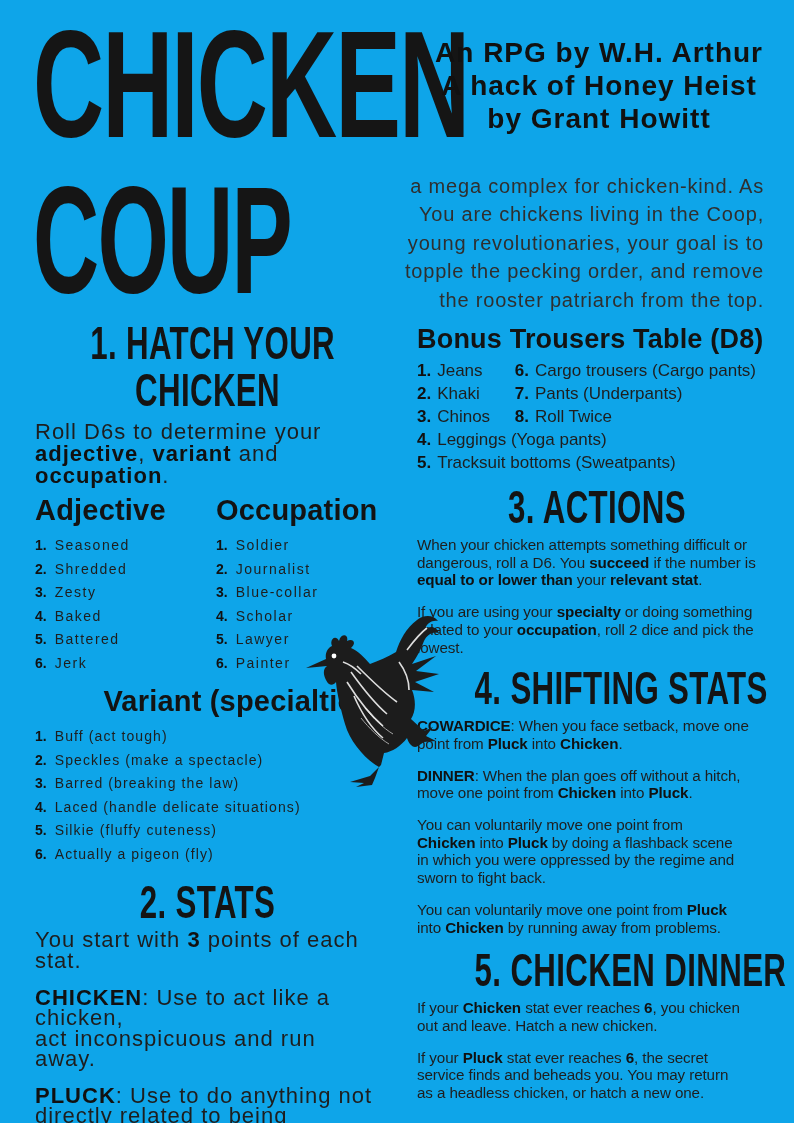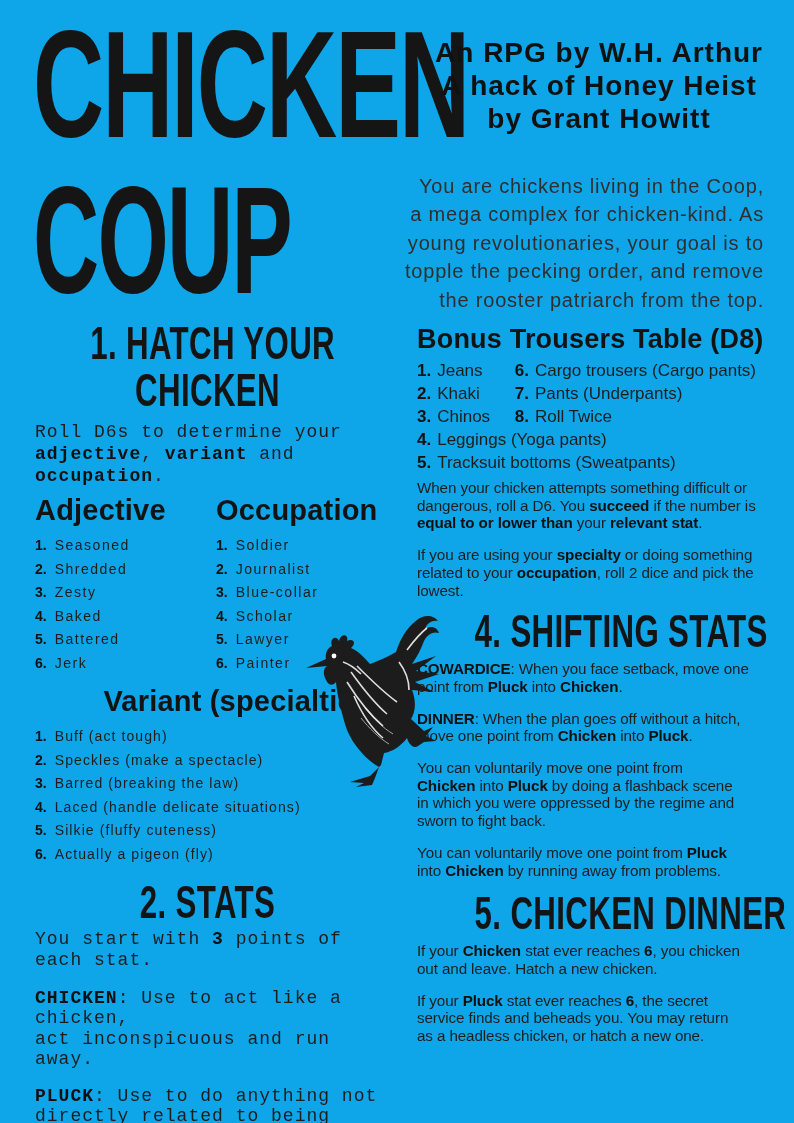--- a/index.html
+++ b/index.html
@@ -82,8 +82,8 @@
   </div>
 
   <div class="intro">
+    <div>a mega complex for chicken-kind. As</div>
     <div>You are chickens living in the Coop,</div>
-    <div>a mega complex for chicken-kind. As</div>
     <div>young revolutionaries, your goal is to</div>
     <div>topple the pecking order, and remove</div>
     <div>the rooster patriarch from the top.</div>

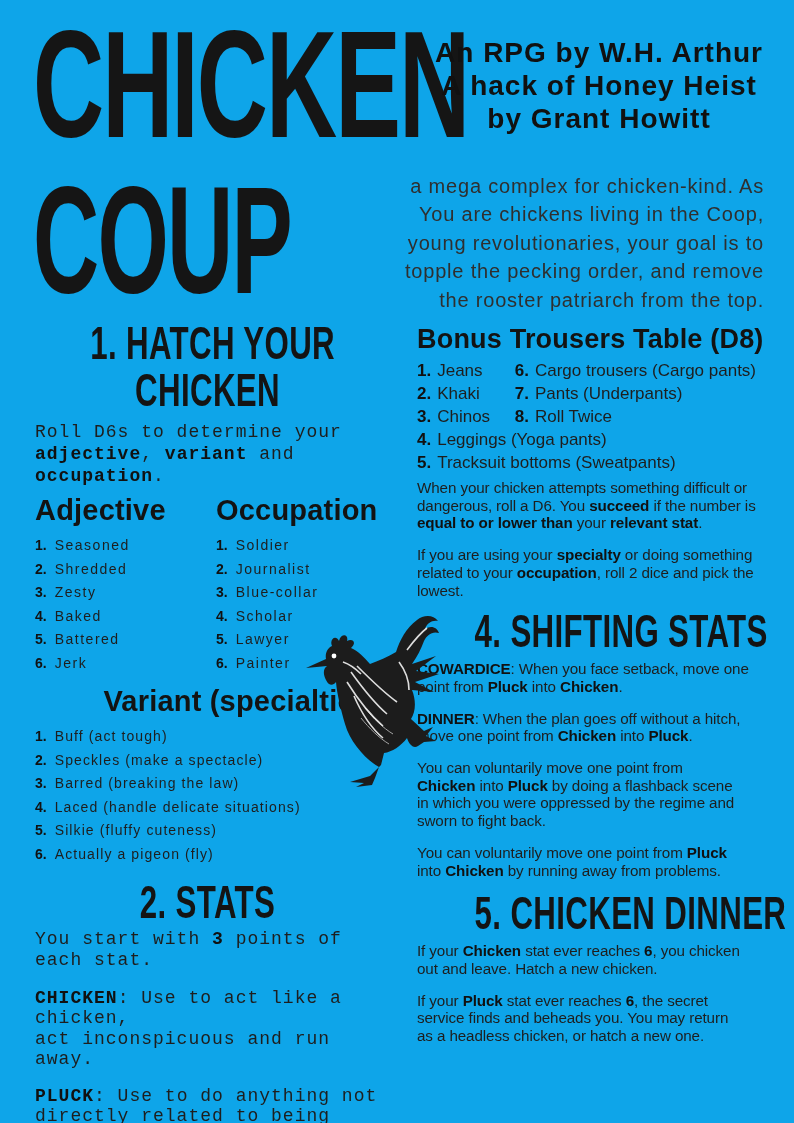--- a/index.html
+++ b/index.html
@@ -37,7 +37,7 @@
   .col-left{position:absolute;left:35px;top:320px;width:345px;}
   .col-right{position:absolute;left:417px;top:324px;width:360px;}
   
-  .lp{font-size:18px;line-height:20.3px;letter-spacing:1px;margin:0;font-family:Liberation Mono, monospace;}
+  .lp{font-size:22px;line-height:20.3px;letter-spacing:1px;margin:0;}
   .roll{margin-top:7px;line-height:22px;}
   .subhead{font-size:29px;font-weight:bold;color:#131313;letter-spacing:0.2px;line-height:30px;}
   .two-cols{display:grid;grid-template-columns:181px 1fr;margin-top:8px;}

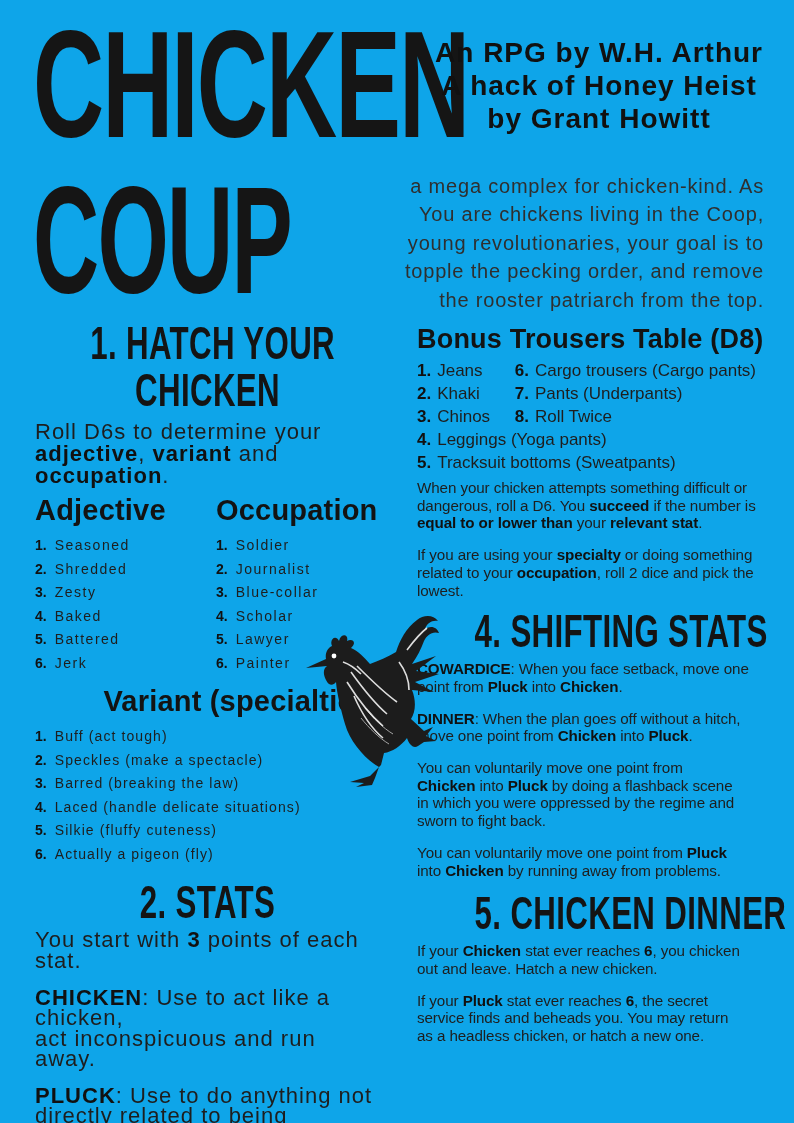--- a/index.html
+++ b/index.html
@@ -165,6 +165,9 @@
       </div>
     </div>
 
+    <div class="h2wrap mt-h">
+      <span class="h2">3. ACTIONS</span>
+    </div>
     <p class="rp first">When your chicken attempts something difficult or<br>dangerous, roll a D6. You <b>succeed</b> if the number is<br><b>equal to or lower than</b> your <b>relevant stat</b>.</p>
     <p class="rp next">If you are using your <b>specialty</b> or doing something<br>related to your <b>occupation</b>, roll 2 dice and pick the<br>lowest.</p>
 

